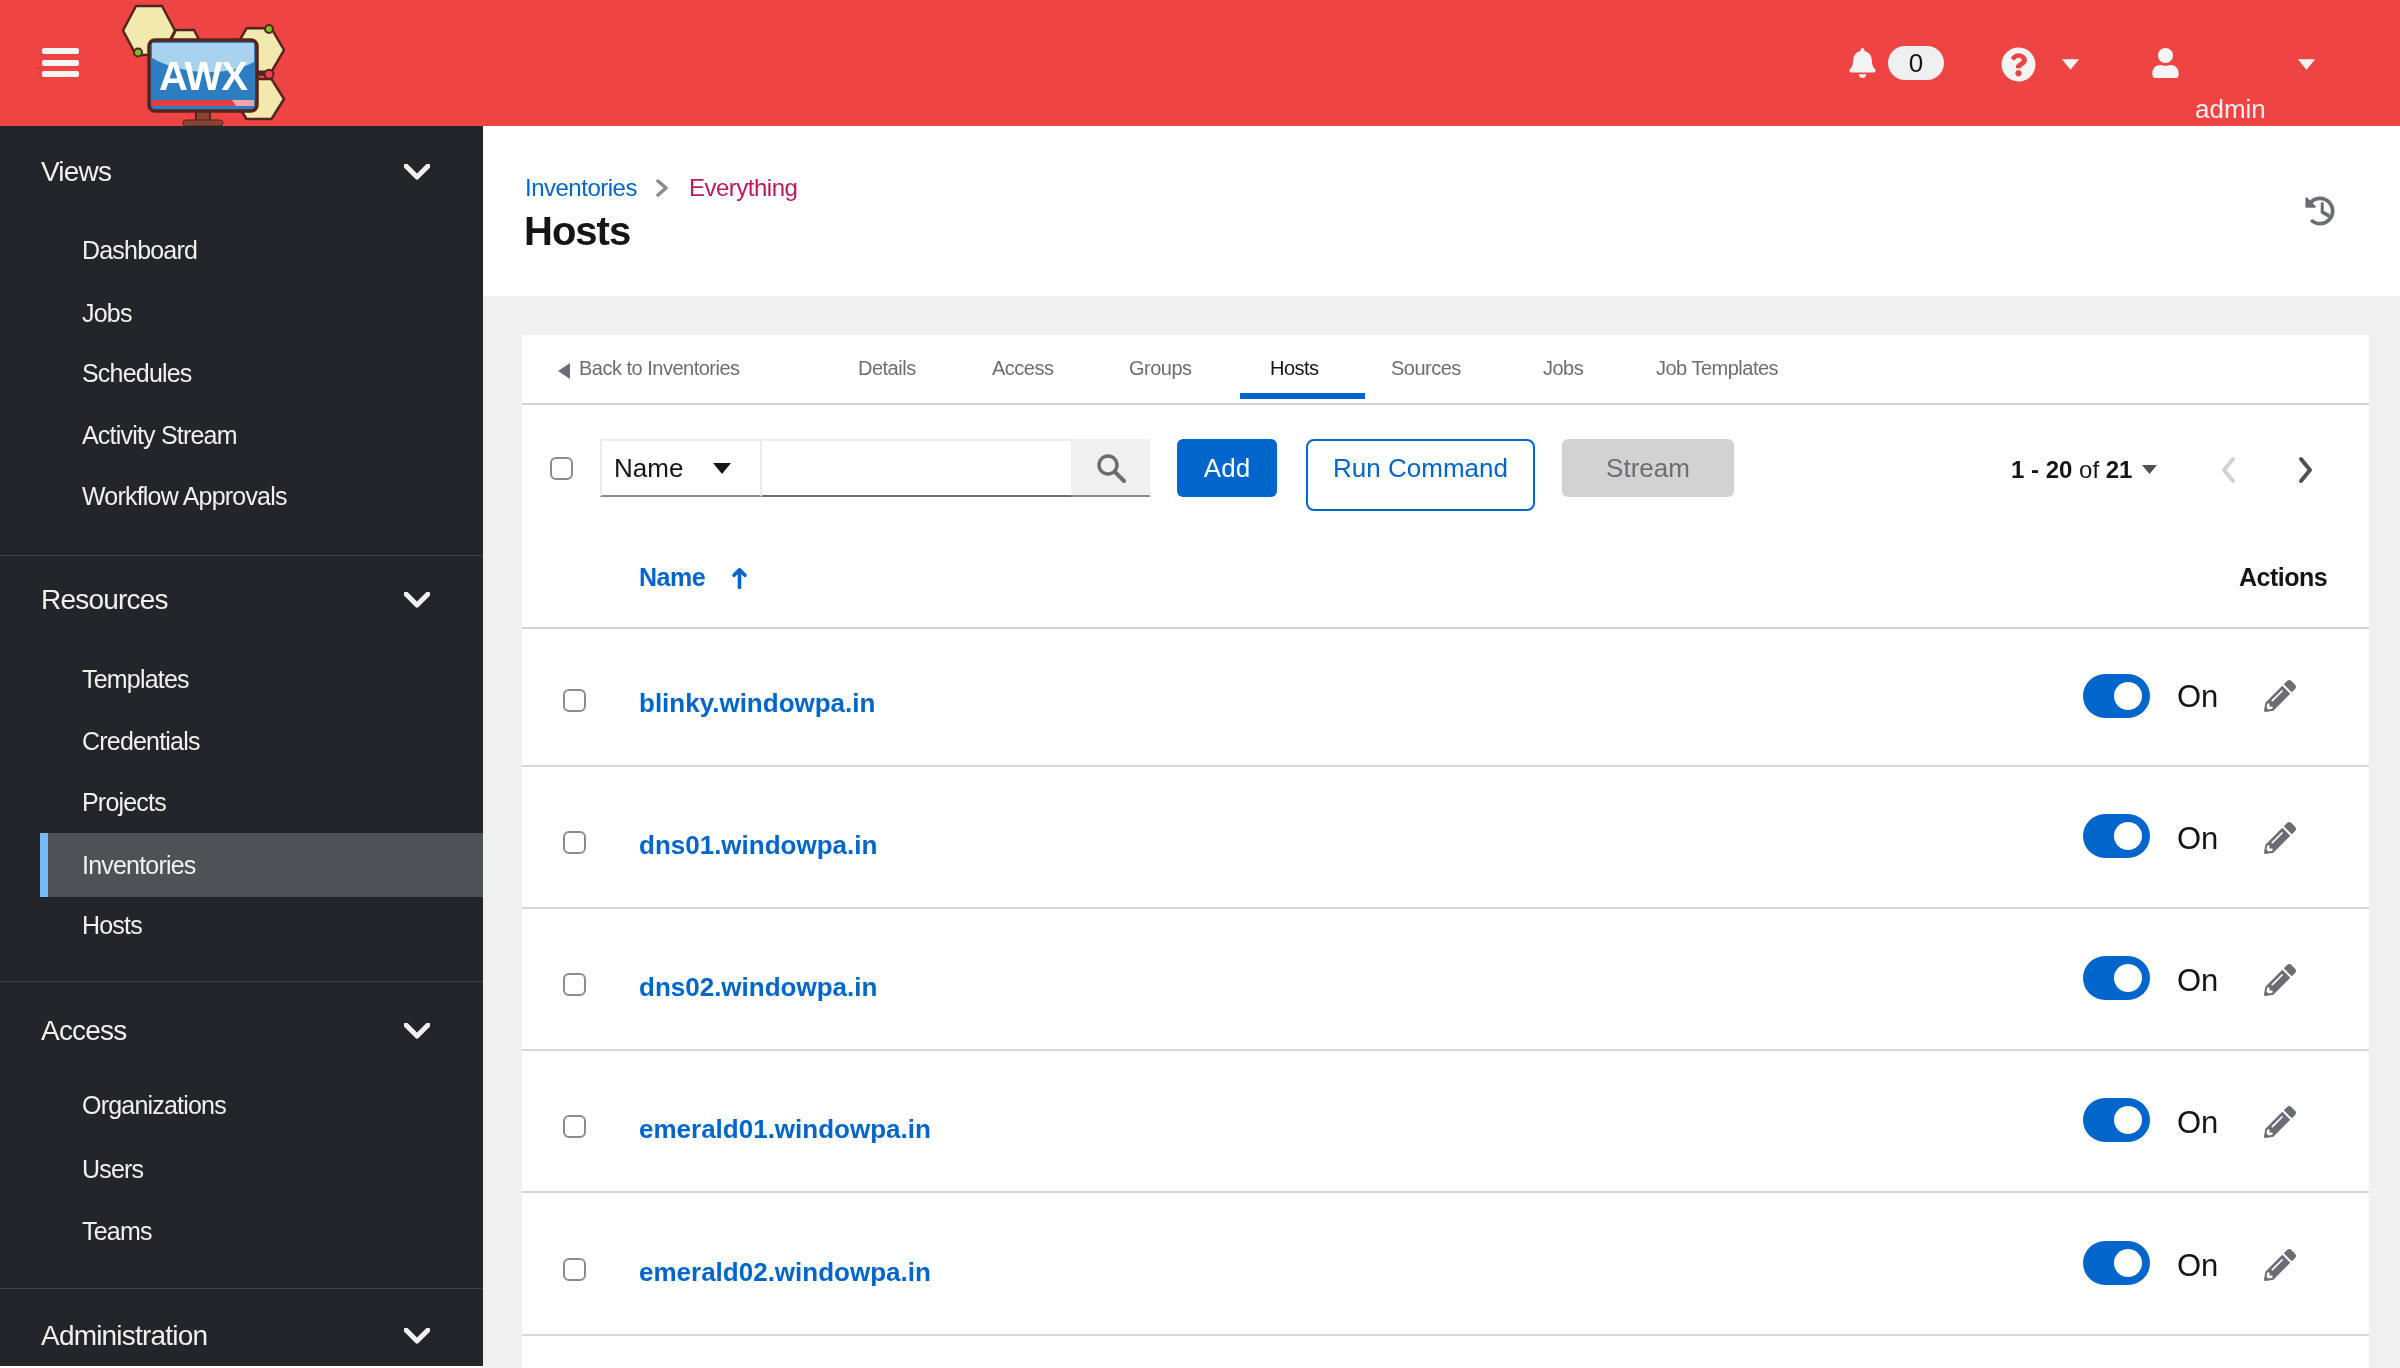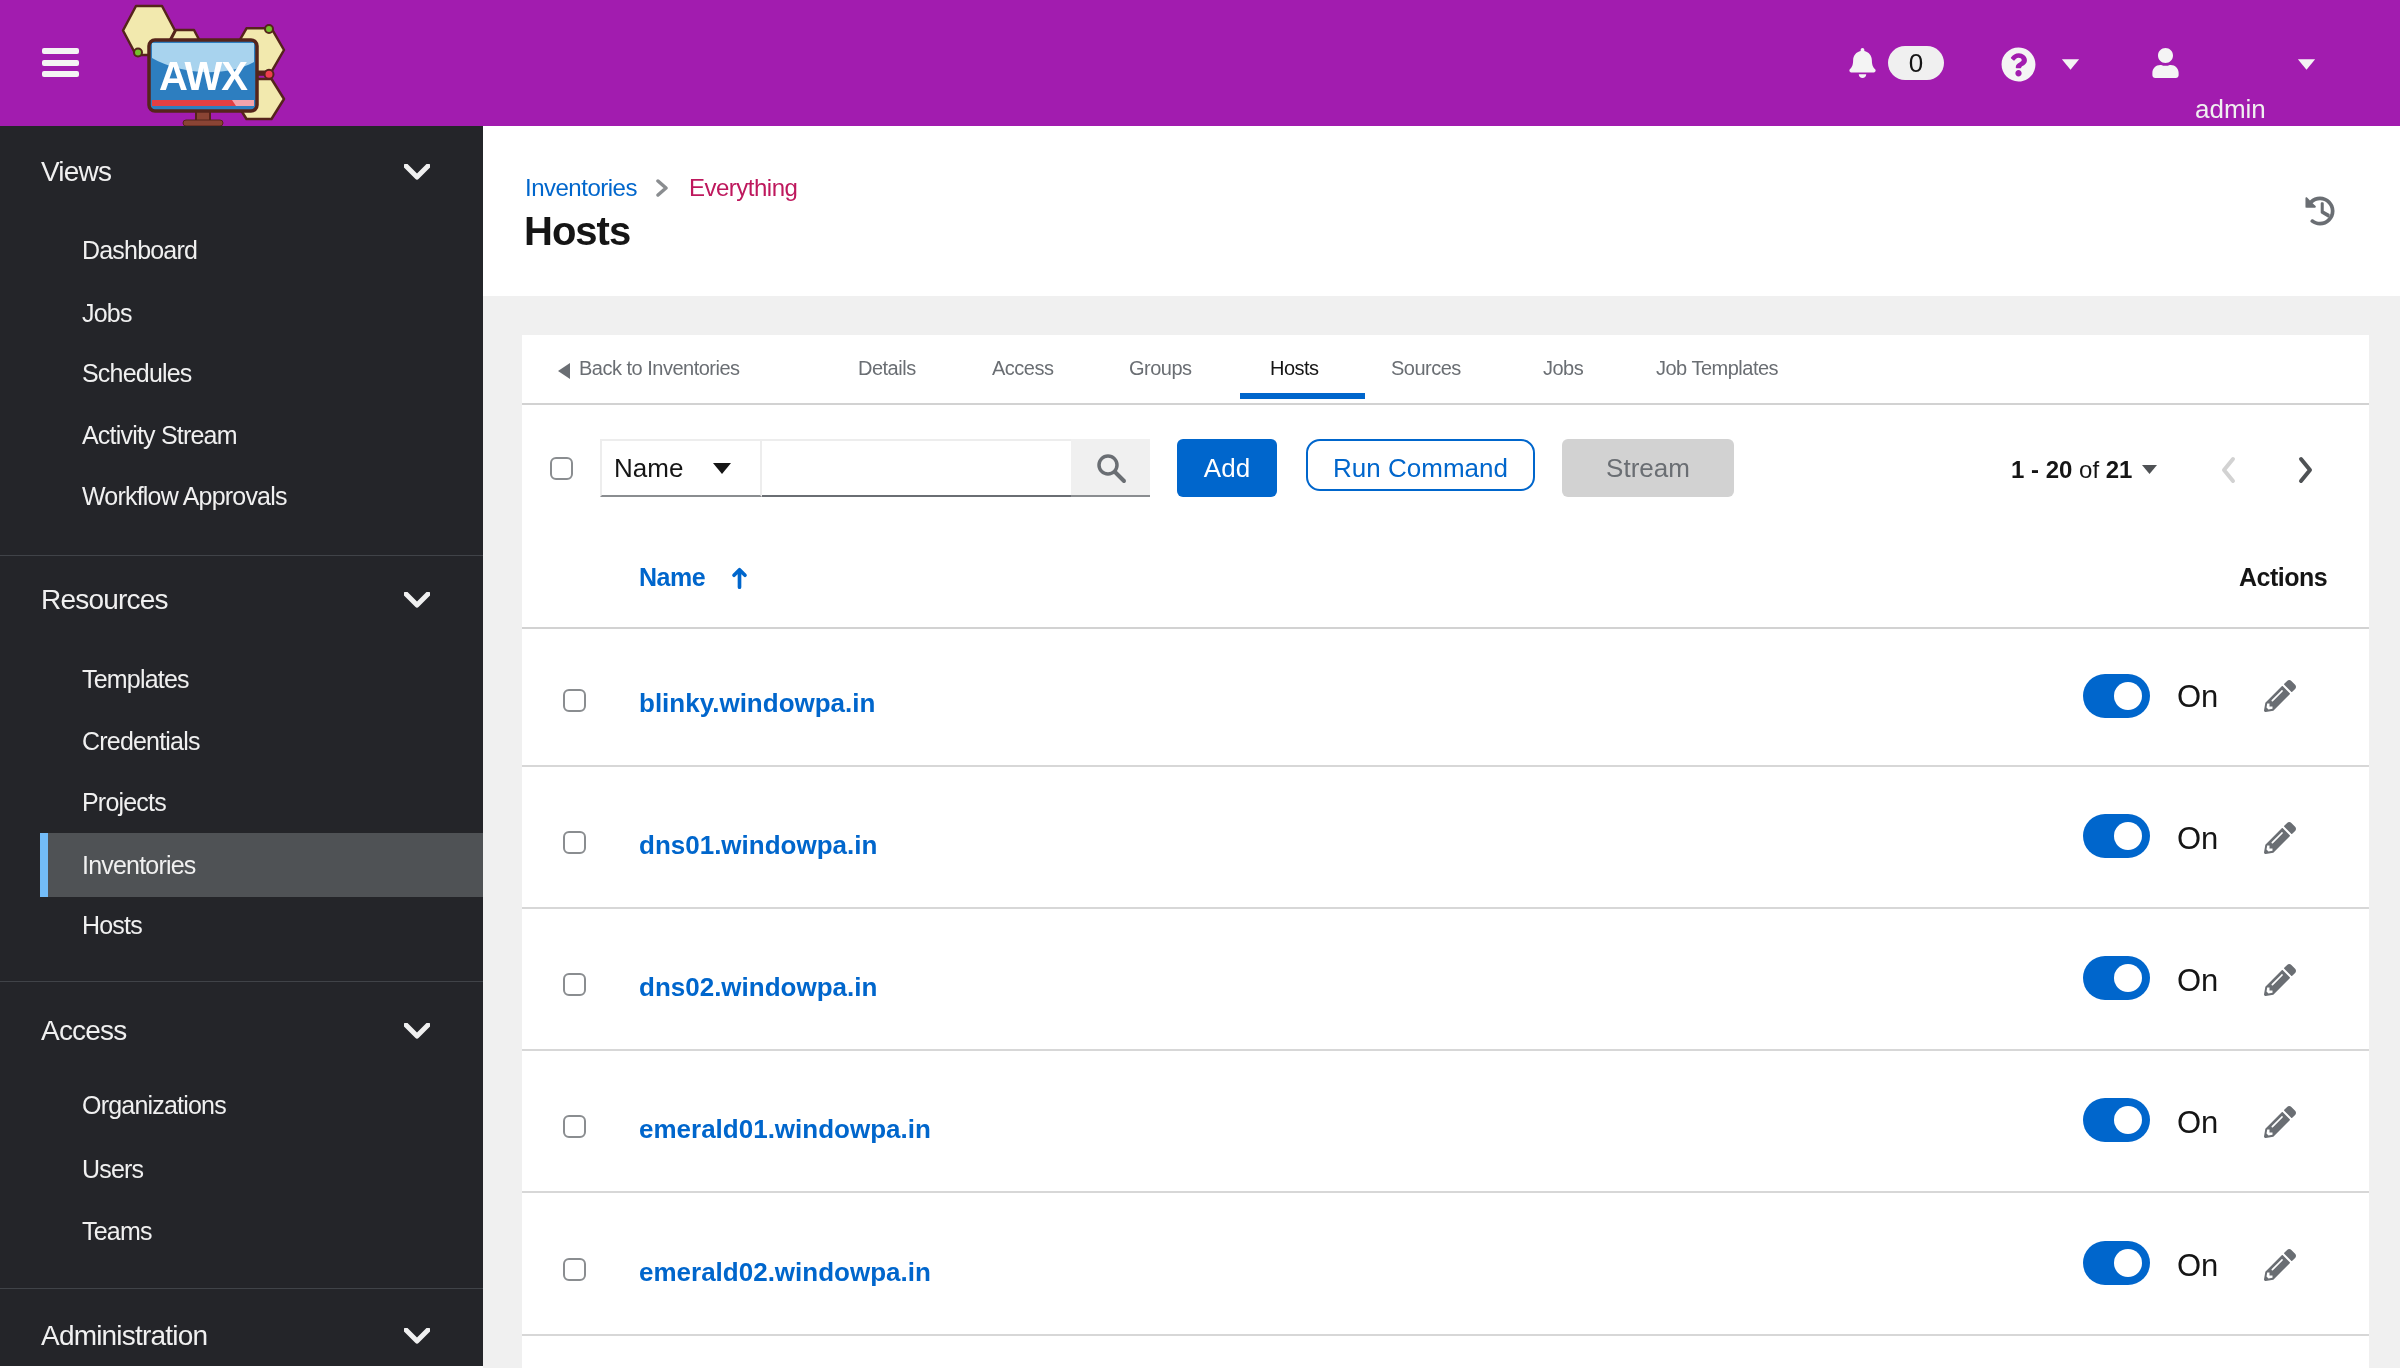--- a/index.html
+++ b/index.html
@@ -7,7 +7,7 @@
   body { font-family:"Liberation Sans", sans-serif; position:relative; background:#f0f0f0; overflow:hidden; }
   .abs { position:absolute; }
   
-  .header { position:absolute; top:0; left:0; width:2400px; height:126px; background:#a21caf; }
+  .header { position:absolute; top:0; left:0; width:2400px; height:126px; background:#ef4444; }
   .hbar { position:absolute; left:42px; width:37px; height:6px; background:#f4f4f4; border-radius:2px; }
   .hdr-txt { color:#f0f0f0; font-size:26px;margin-top:45px; }
   

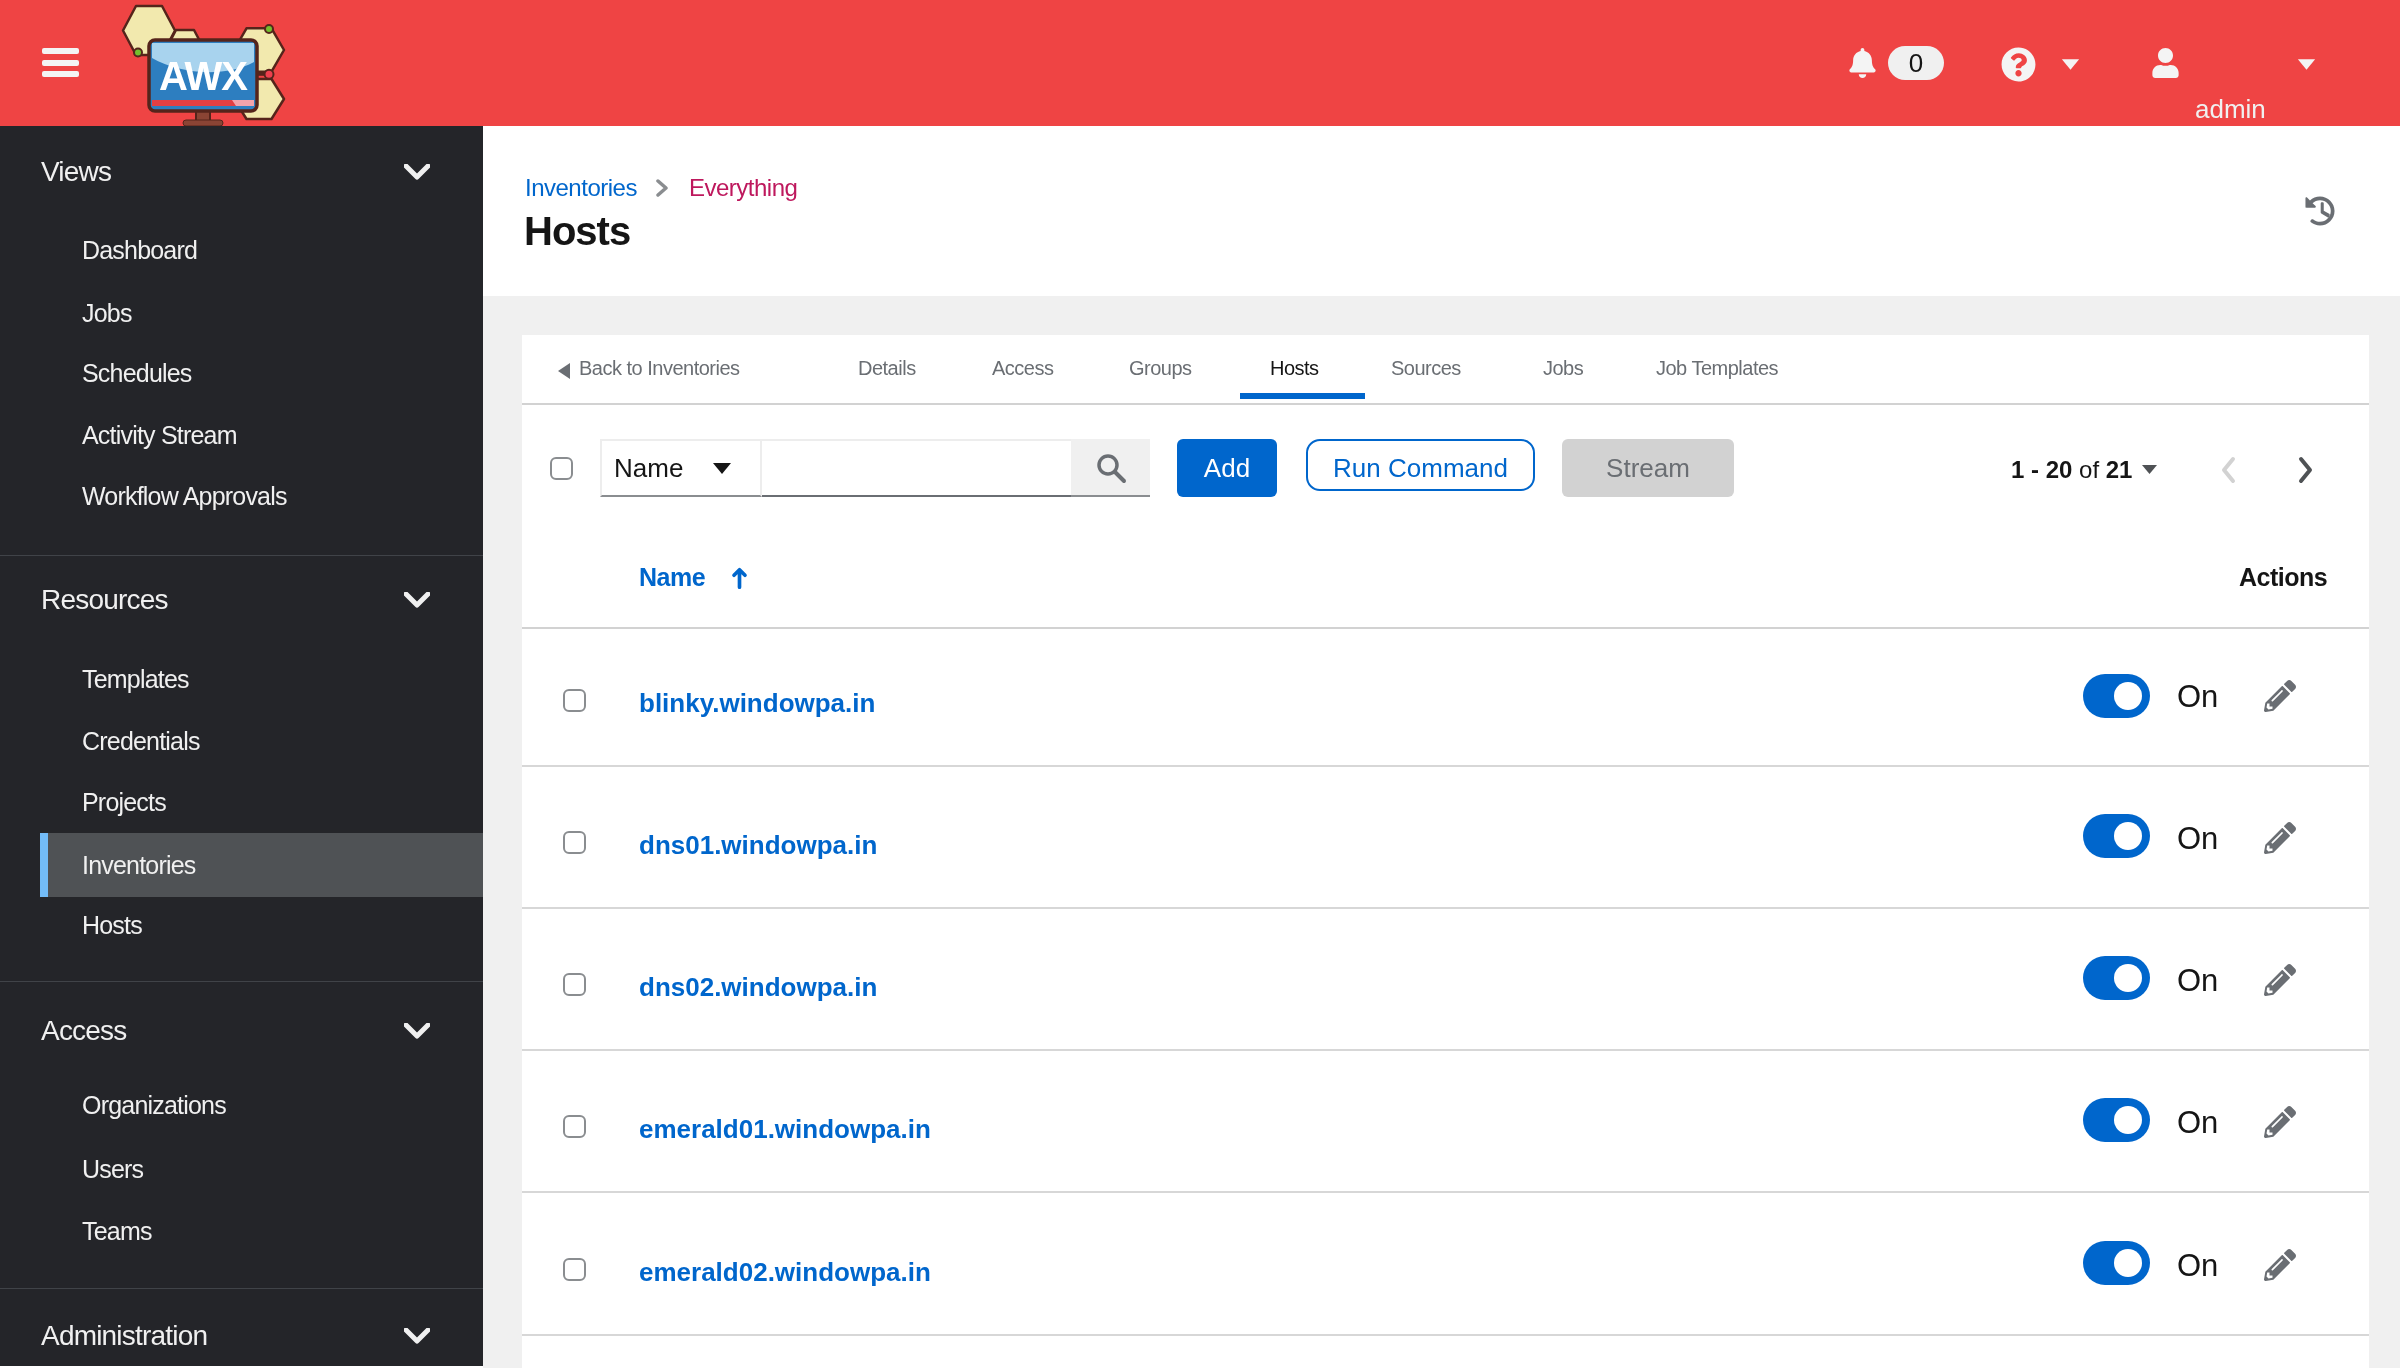--- a/index.html
+++ b/index.html
@@ -163,7 +163,7 @@
   <line x1="20" y1="20" x2="29" y2="29" stroke="#6a6e73" stroke-width="4" stroke-linecap="round"></line>
 </svg>
 <div class="abs" style="left:1177px; top:439px; width:100px; height:58px; background:#0066cc; border-radius:6px; color:#fff; font-size:26px; text-align:center; line-height:58px;">Add</div>
-<div class="abs" style="left:1306px; top:439px; width:229px; height:52px; background:#fff; border:2px solid #0066cc; border-radius:14px; color:#0066cc; font-size:26px; text-align:center; line-height:54px;">Run Command</div>
+<div class="abs" style="left:1306px; top:439px; width:229px; height:72px; background:#fff; border:2px solid #0066cc; border-radius:8px; color:#0066cc; font-size:26px; text-align:center; line-height:54px;">Run Command</div>
 <div class="abs" style="left:1562px; top:439px; width:172px; height:58px; background:#d2d2d2; border-radius:6px; color:#6a6e73; font-size:26px; text-align:center; line-height:58px;">Stream</div>
 <div class="abs" style="left:2011px; top:455px; font-size:24px; color:#151515; line-height:30px;"><b>1 - 20</b> of <b>21</b></div>
 <svg class="abs" style="left:2141px; top:464px" width="17" height="11" viewBox="0 0 17 11">

